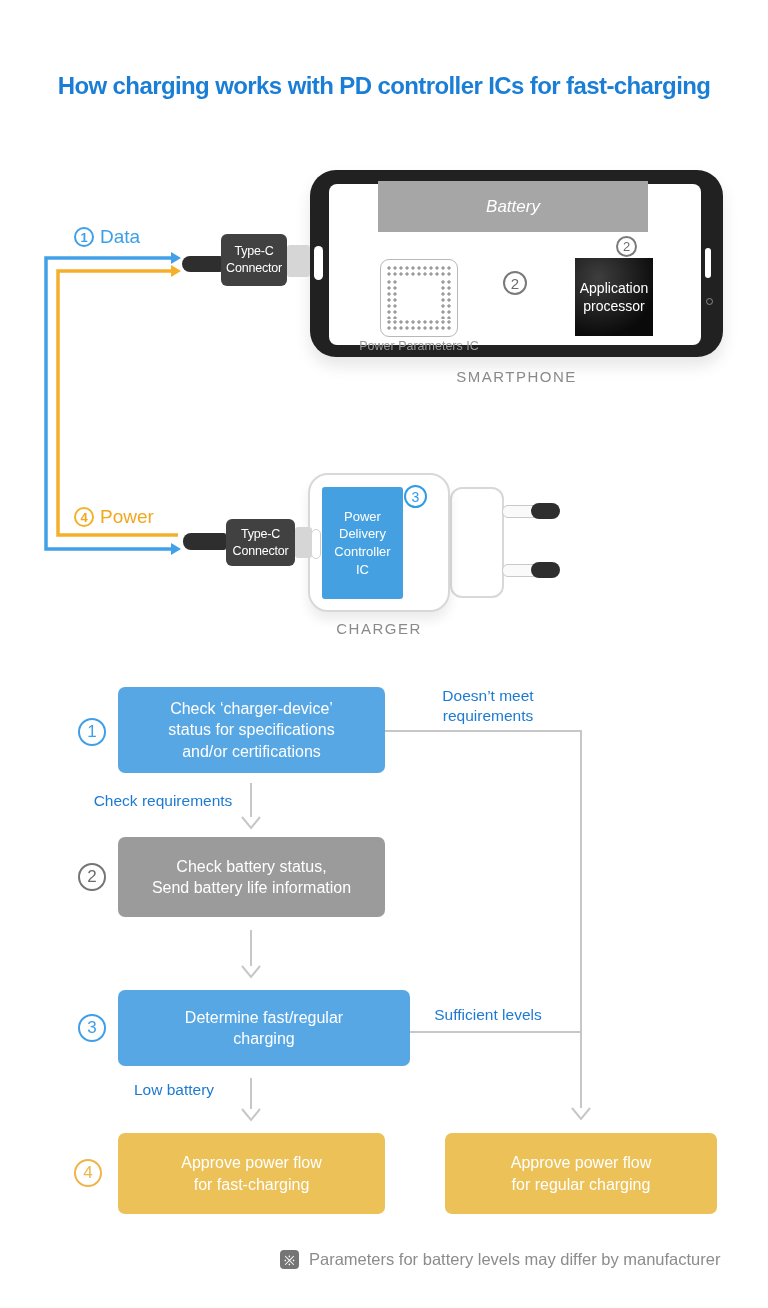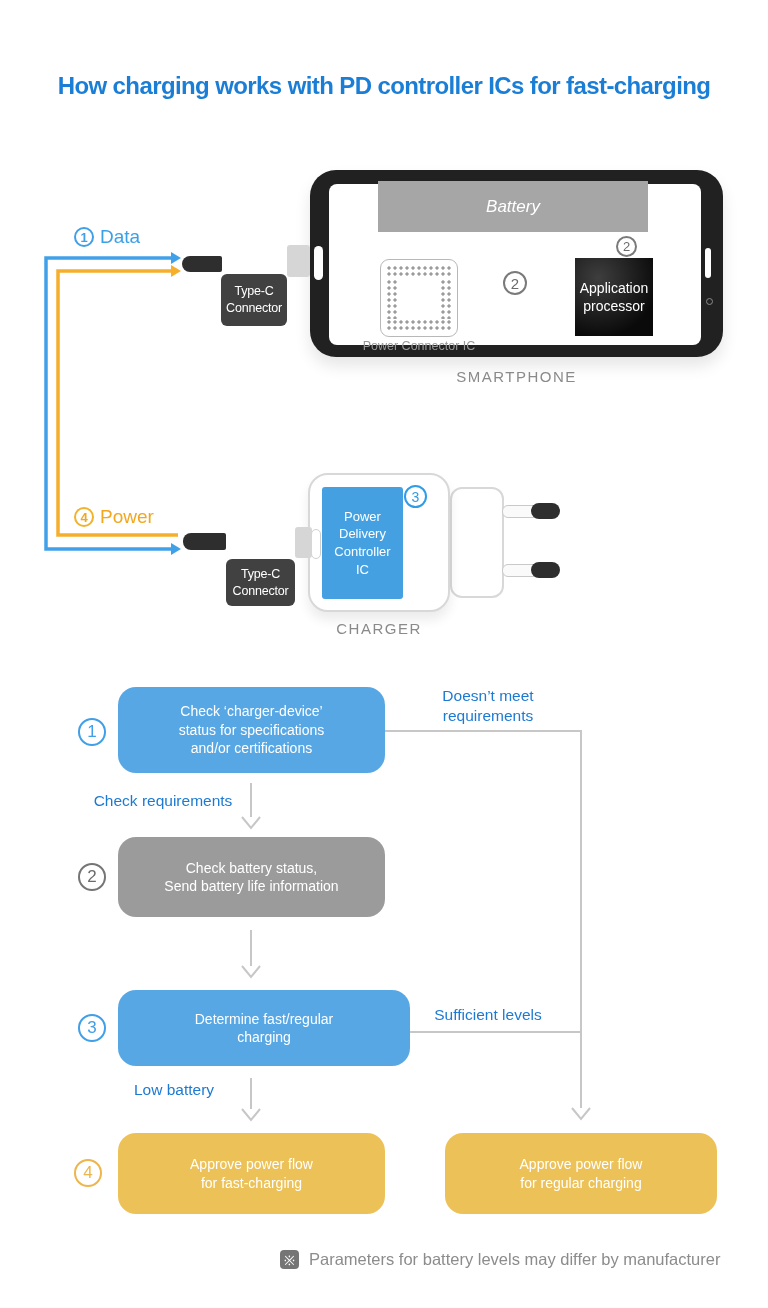--- a/index.html
+++ b/index.html
@@ -88,7 +88,7 @@
   .tc-box {
     position:absolute; background:#414141; border-radius:6px;
     display:flex; align-items:center; justify-content:center; text-align:center;
-    color:#fff; font-size:12.5px; line-height:1.35; letter-spacing:-0.2px;margin-top:40px;
+    color:#fff; font-size:12.5px; line-height:1.35; letter-spacing:-0.2px;
   }
   .tc-phone   { left:221px; top:234px; width:66px; height:52px; }
   .tc-charger { left:226px; top:519px; width:69px; height:47px; }

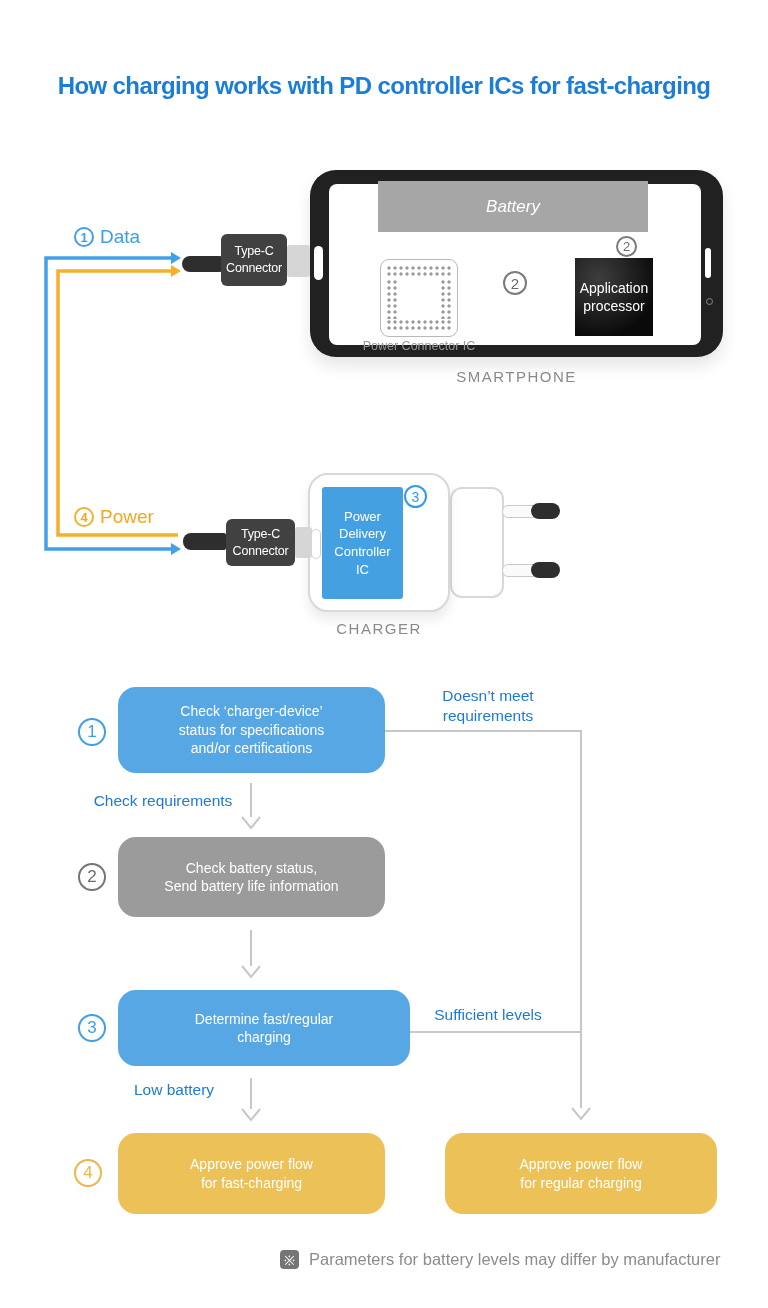--- a/index.html
+++ b/index.html
@@ -210,7 +210,7 @@
     <div class="pin-strip pins-left"></div>
     <div class="pin-strip pins-right"></div>
   </div>
-  <div class="pmic-label">Power Connector IC</div>
+  <div class="pmic-label">Power Parameters IC</div>
   <div class="ap pre">Application
 processor</div>
   <div class="ncircle nc-mid nc-gray" style="left:503px; top:271px; border-color:#7a7a7a;">2</div>

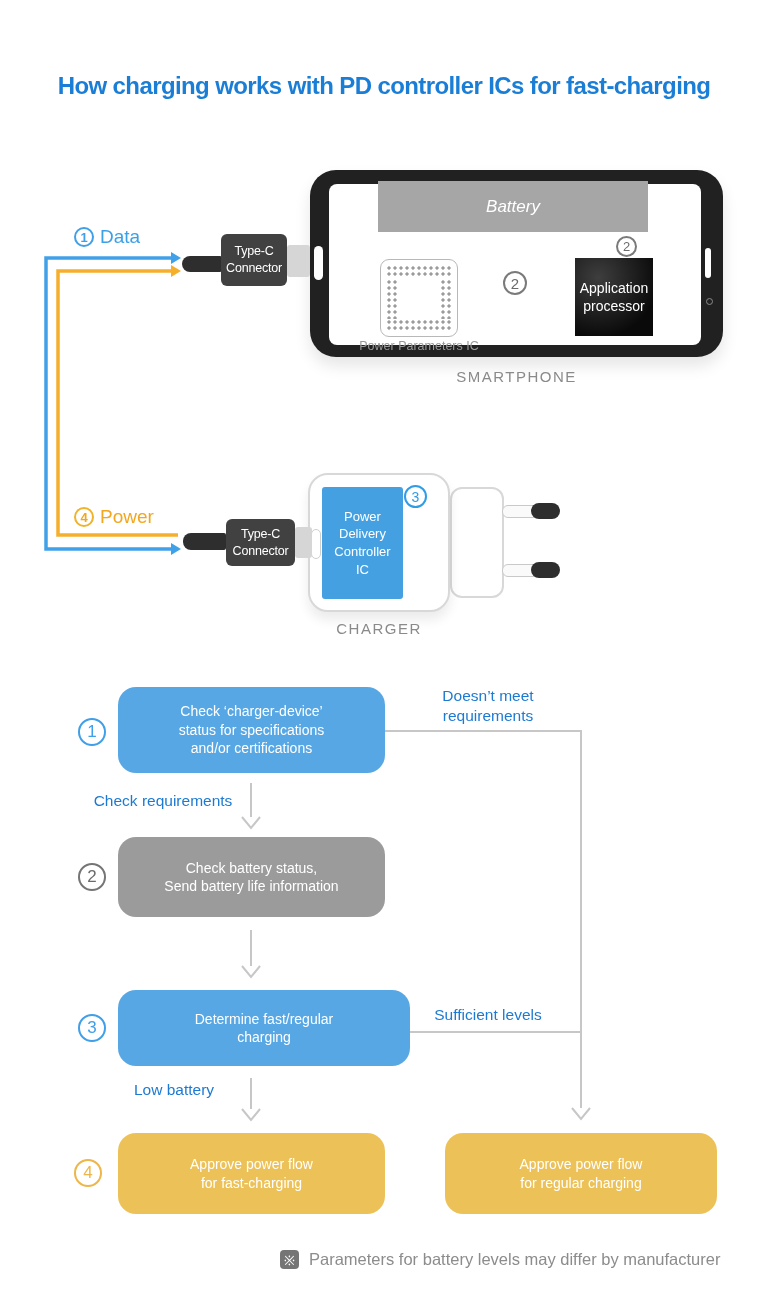--- a/index.html
+++ b/index.html
@@ -120,9 +120,9 @@
 
   
   .fbox {
-    position:absolute; border-radius:18px;
-    display:flex; align-items:center; justify-content:center; text-align:center;
-    color:#fff; font-size:14px; line-height:1.32;
+    position:absolute; border-radius:7px;
+    display:flex; align-items:center; justify-content:center; text-align:center;
+    color:#fff; font-size:16px; line-height:1.32;
   }
   .fb-blue   { background:#57a7e5; }
   .fb-gray   { background:#9b9b9b;text-align:center; }

